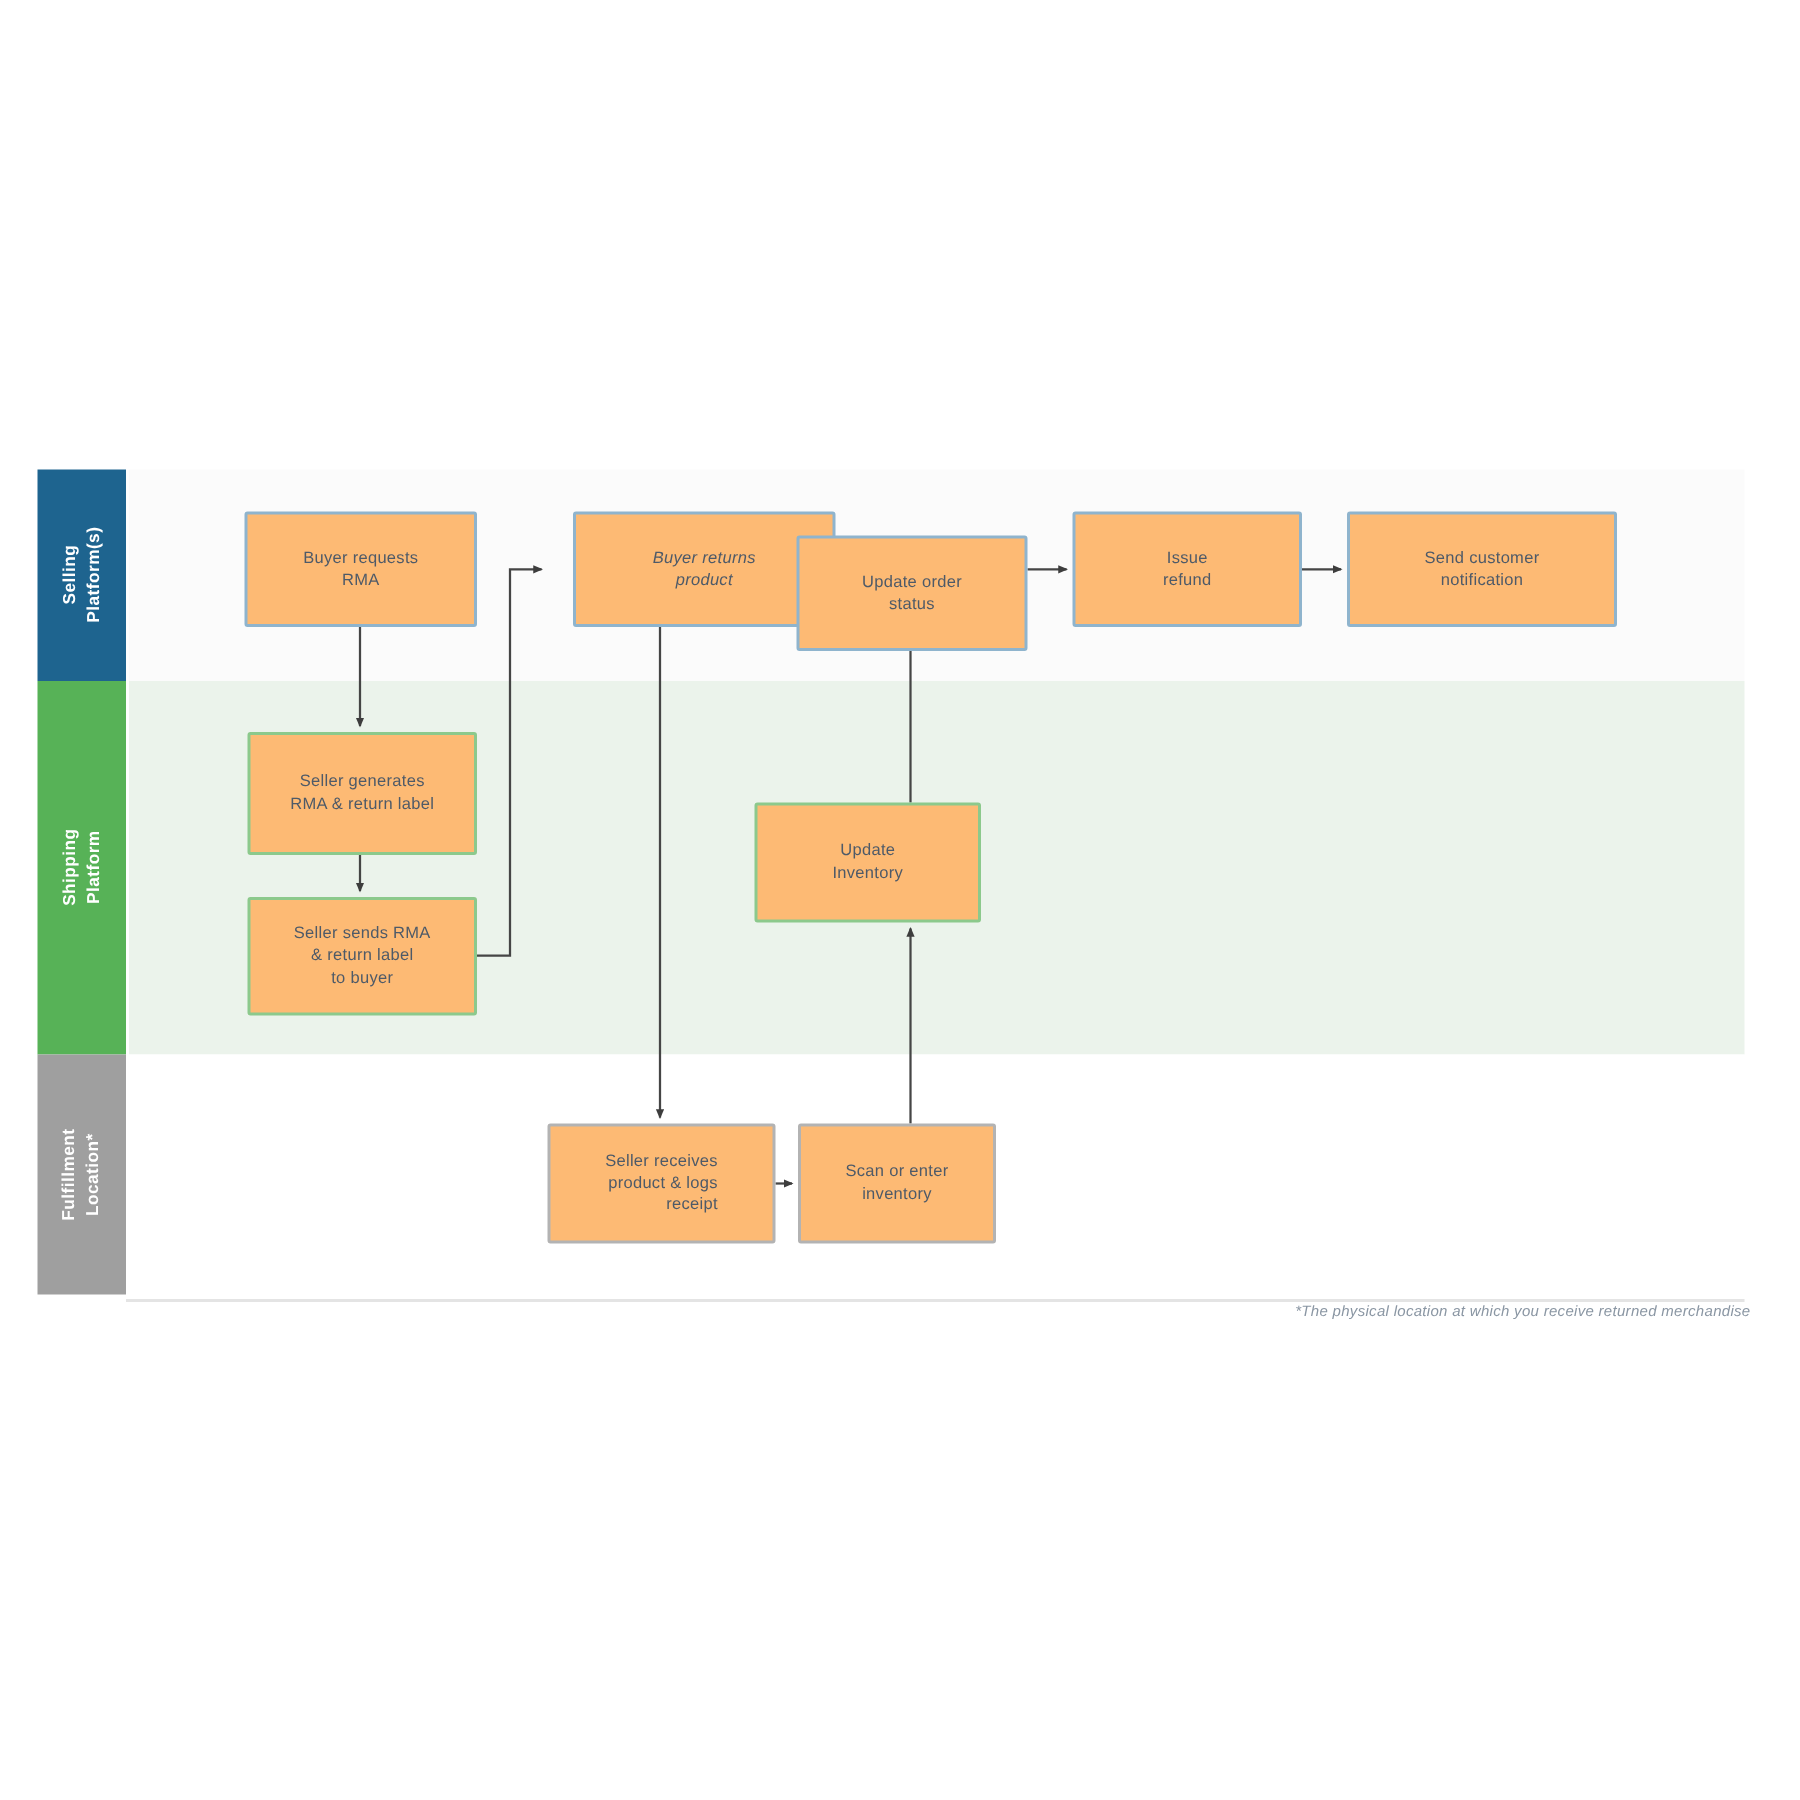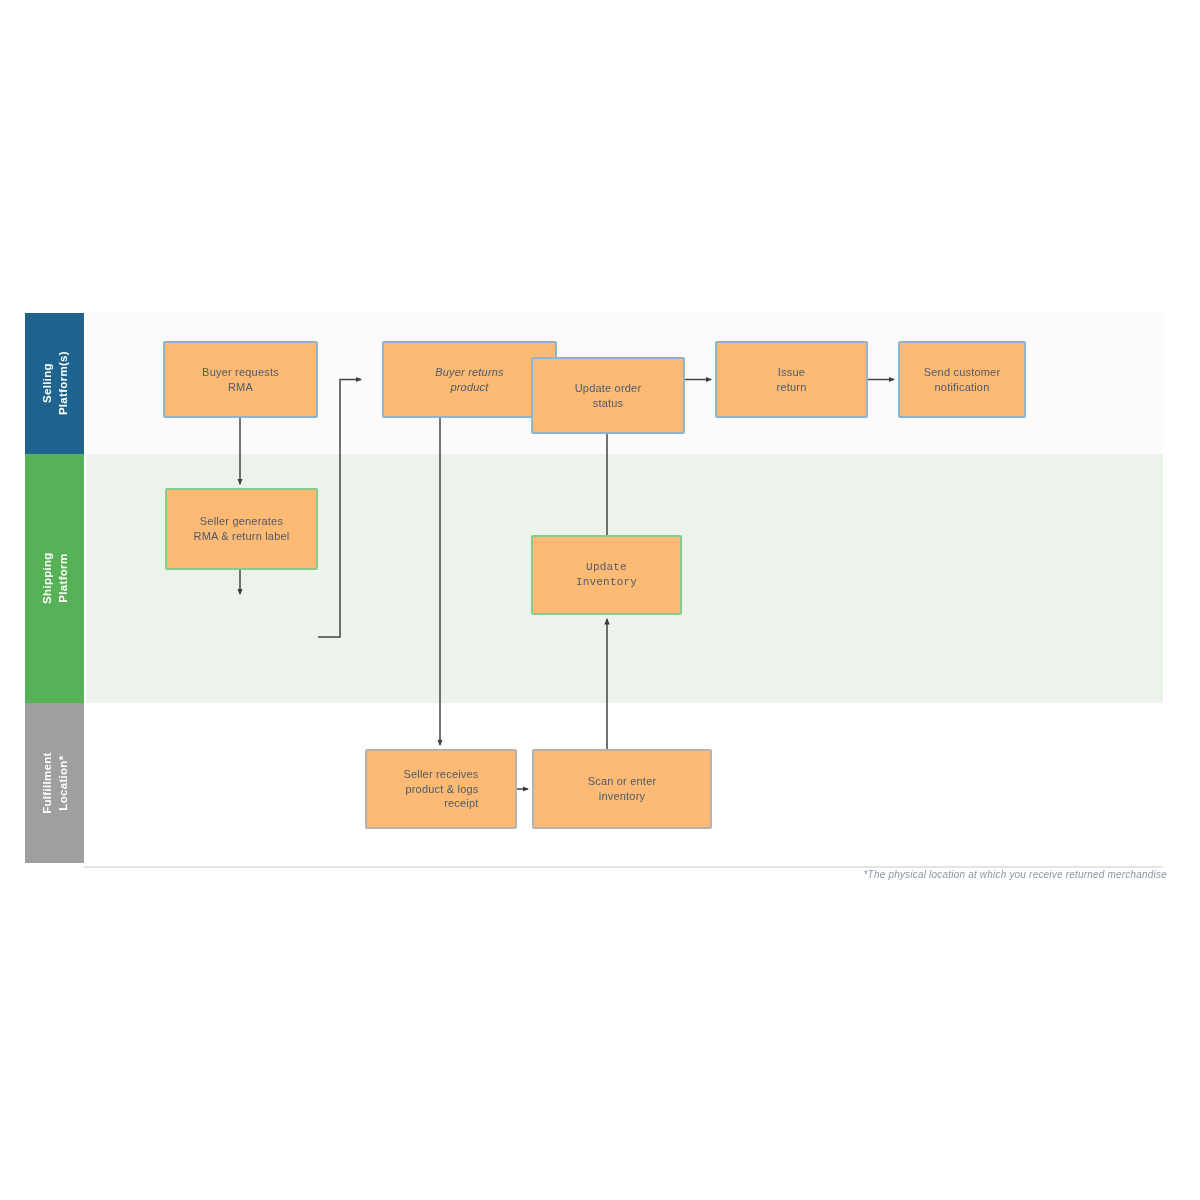--- a/index.html
+++ b/index.html
@@ -182,7 +182,7 @@
   </div>
   <div class="node node--blue" id="n-issue-refund">
     <div class="node-label">Issue
-return</div>
+refund</div>
   </div>
   <div class="node node--blue" id="n-send-customer-notification">
     <div class="node-label">Send customer

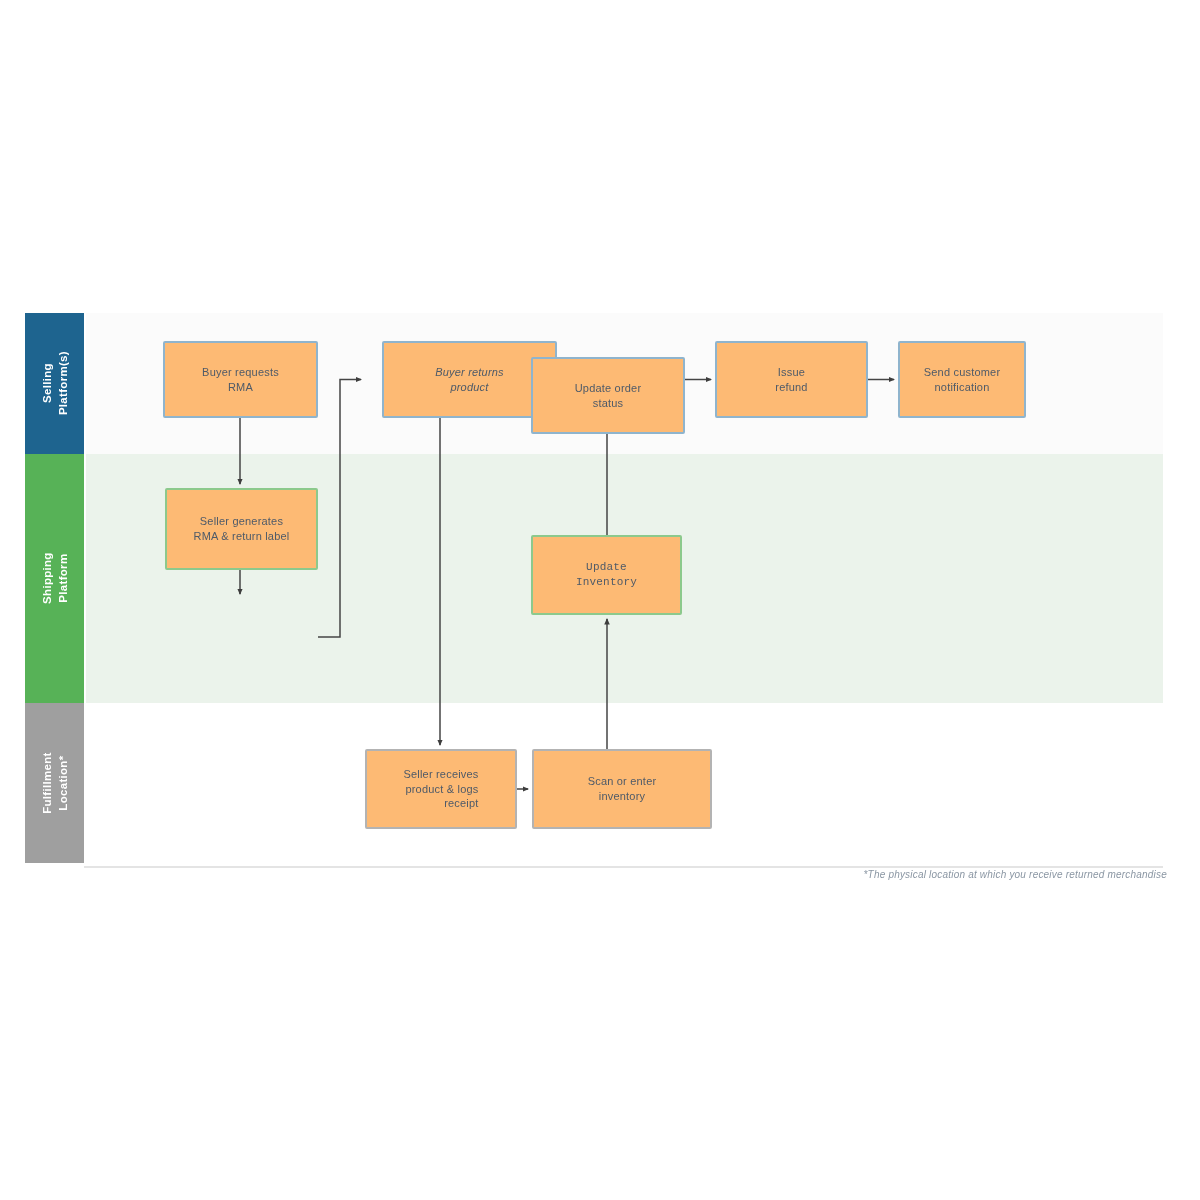--- a/index.html
+++ b/index.html
@@ -92,7 +92,7 @@
   #n-buyer-returns-product     { left: 357px; top: 28px;  width: 175px; height: 77px; font-style: italic; }
   #n-update-order-status       { left: 506px; top: 44px;  width: 154px; height: 77px; }
   #n-issue-refund              { left: 690px; top: 28px;  width: 153px; height: 77px; }
-  #n-send-customer-notification{ left: 873px; top: 28px;  width: 128px; height: 77px; }
+  #n-send-customer-notification{ left: 873px; top: 28px;  width: 180px; height: 77px; }
   #n-seller-generates          { left: 140px; top: 175px; width: 153px; height: 82px; }
   #n-seller-sends              { left: 140px; top: 285px; width: 153px; height: 79px; }
   #n-update-inventory          { left: 506px; top: 222px; width: 151px; height: 80px; font-family: Liberation Mono, monospace; }

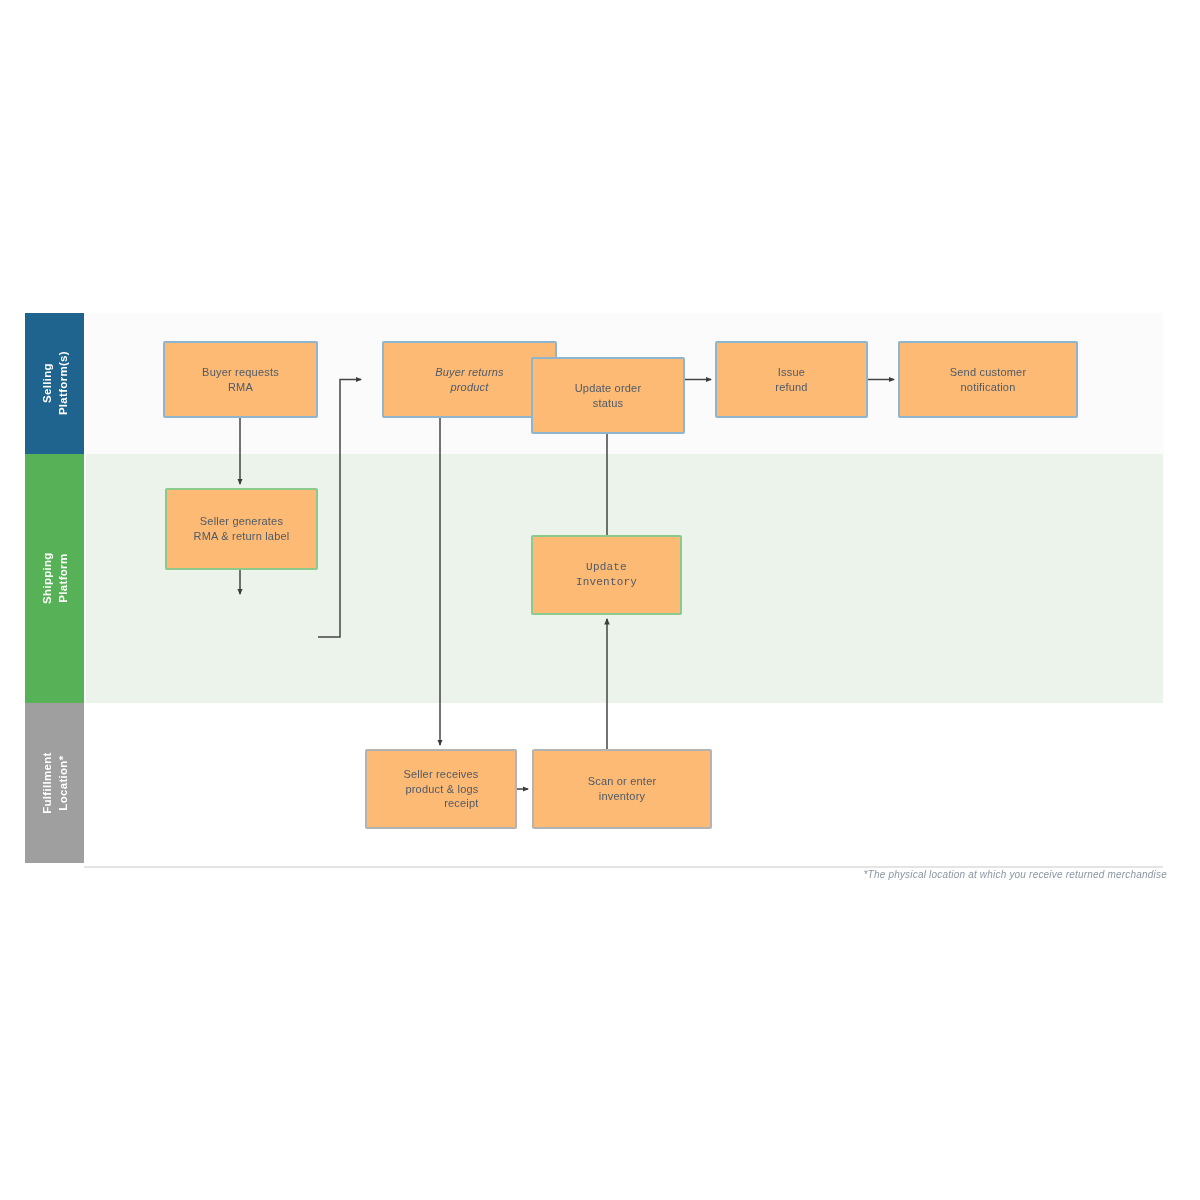--- a/index.html
+++ b/index.html
@@ -95,7 +95,7 @@
   #n-send-customer-notification{ left: 873px; top: 28px;  width: 180px; height: 77px; }
   #n-seller-generates          { left: 140px; top: 175px; width: 153px; height: 82px; }
   #n-seller-sends              { left: 140px; top: 285px; width: 153px; height: 79px; }
-  #n-update-inventory          { left: 506px; top: 222px; width: 151px; height: 80px; font-family: Liberation Mono, monospace; }
+  #n-update-inventory          { left: 478px; top: 222px; width: 151px; height: 80px; }
   #n-seller-receives           { left: 340px; top: 436px; width: 152px; height: 80px; text-align: right; }
   #n-scan-or-enter             { left: 507px; top: 436px; width: 180px; height: 80px; }
 

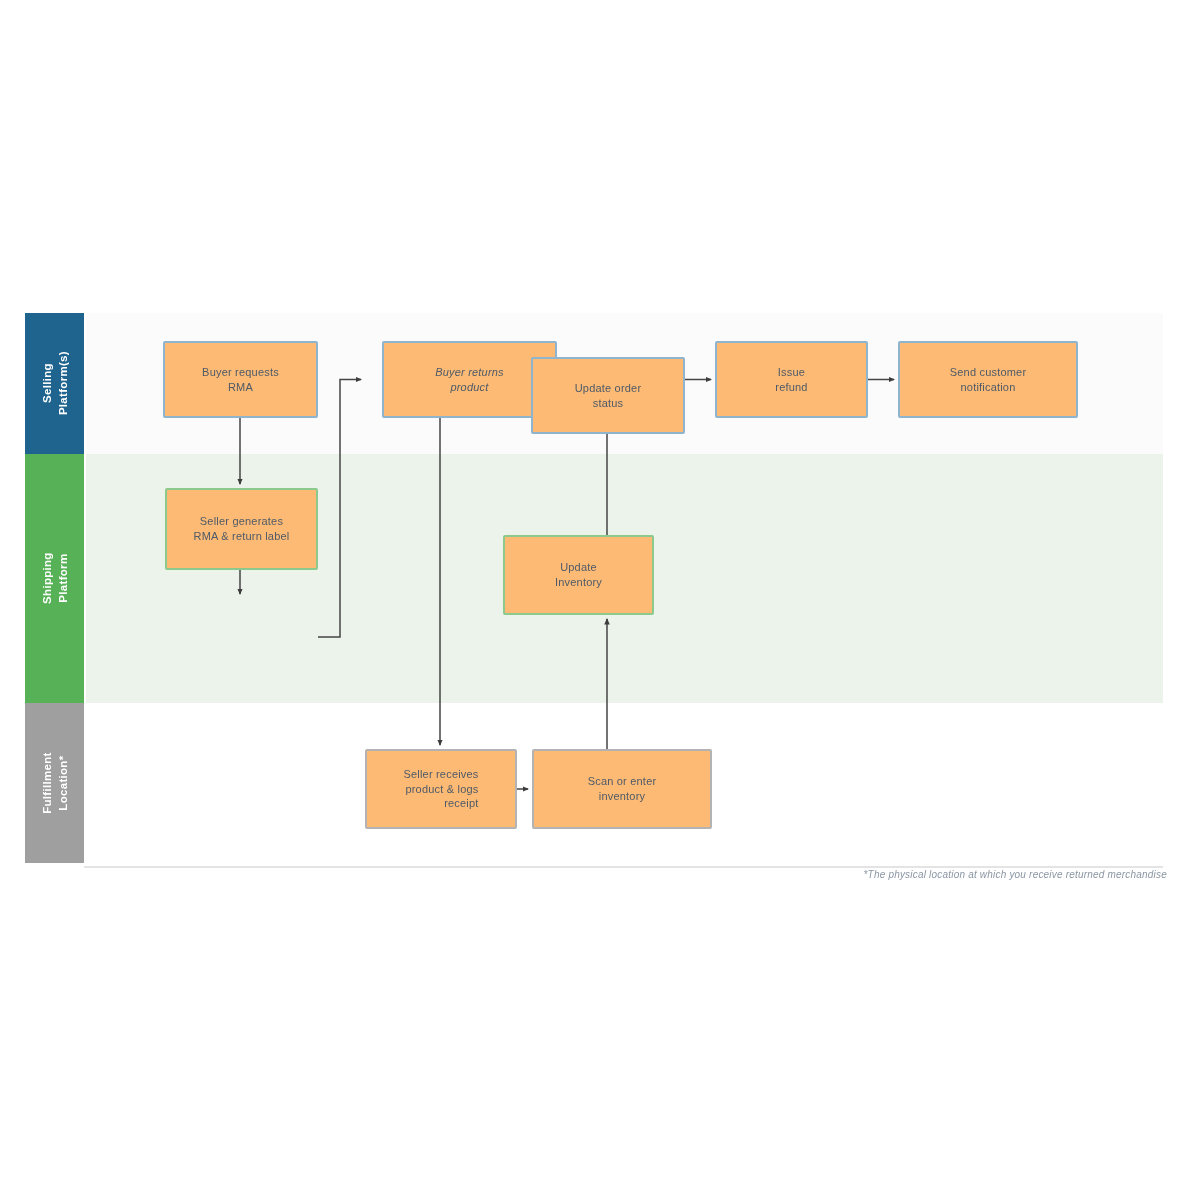--- a/index.html
+++ b/index.html
@@ -193,6 +193,11 @@
     <div class="node-label">Seller generates
 RMA &amp; return label</div>
   </div>
+  <div class="node node--green" id="n-seller-sends">
+    <div class="node-label">Seller sends RMA
+&amp; return label
+to buyer</div>
+  </div>
   <div class="node node--green" id="n-update-inventory">
     <div class="node-label">Update
 Inventory</div>

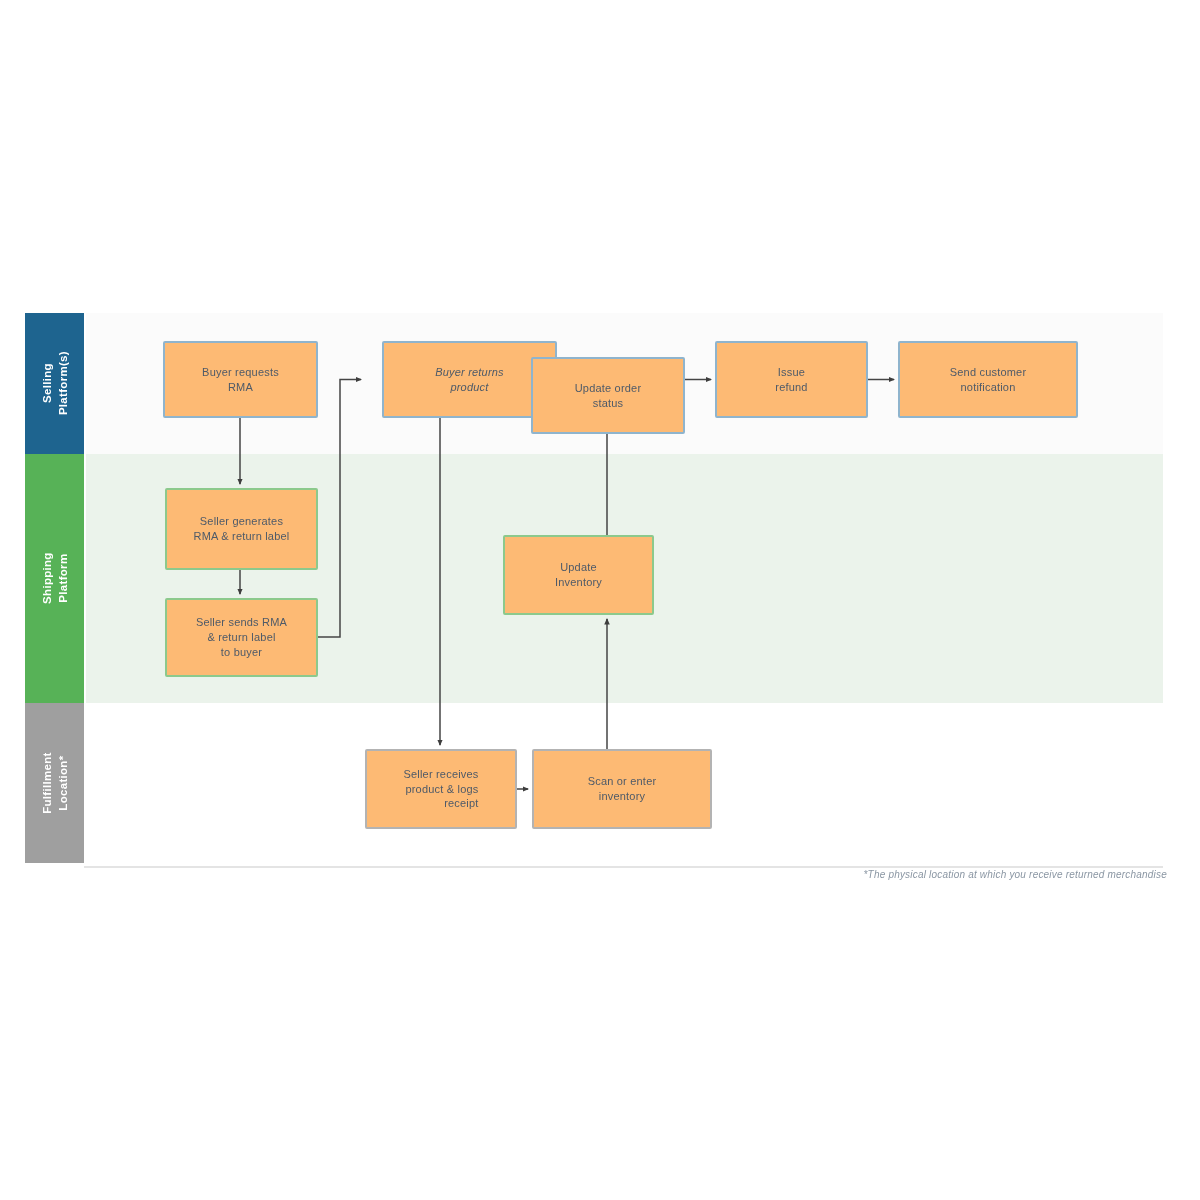--- a/index.html
+++ b/index.html
@@ -97,7 +97,7 @@
   #n-seller-sends              { left: 140px; top: 285px; width: 153px; height: 79px; }
   #n-update-inventory          { left: 478px; top: 222px; width: 151px; height: 80px; }
   #n-seller-receives           { left: 340px; top: 436px; width: 152px; height: 80px; text-align: right; }
-  #n-scan-or-enter             { left: 507px; top: 436px; width: 180px; height: 80px; }
+  #n-scan-or-enter             { left: 507px; top: 436px; width: 132px; height: 80px; }
 
   .connector-layer {
     position: absolute;

